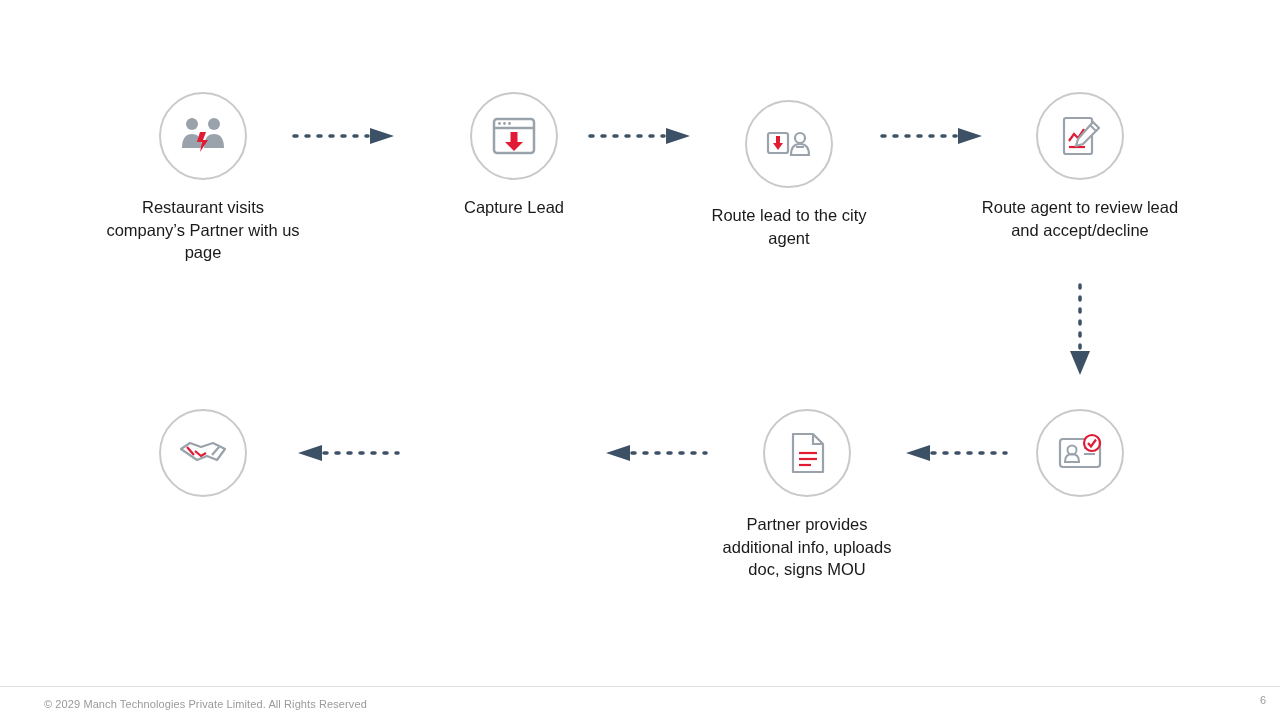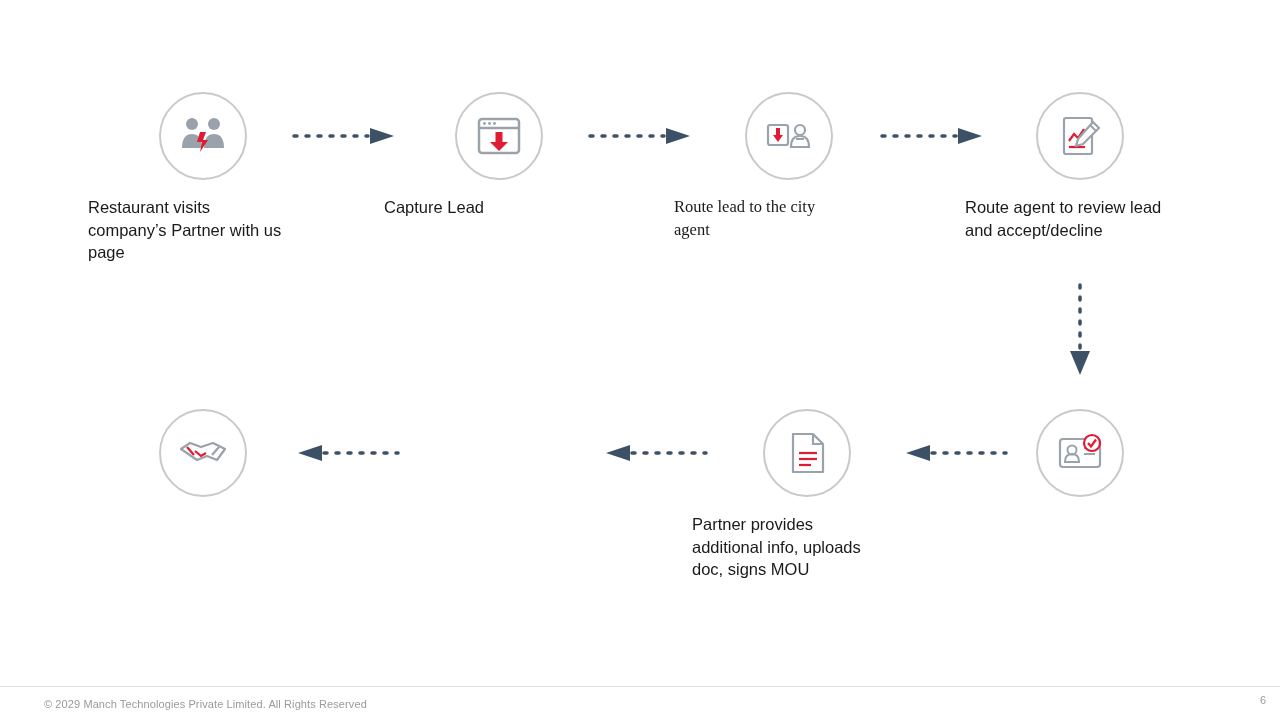--- a/index.html
+++ b/index.html
@@ -26,6 +26,7 @@
   .node {
     position: absolute;
     width: 230px;
+    text-align: center;
   }
   .circle {
     width: 88px;

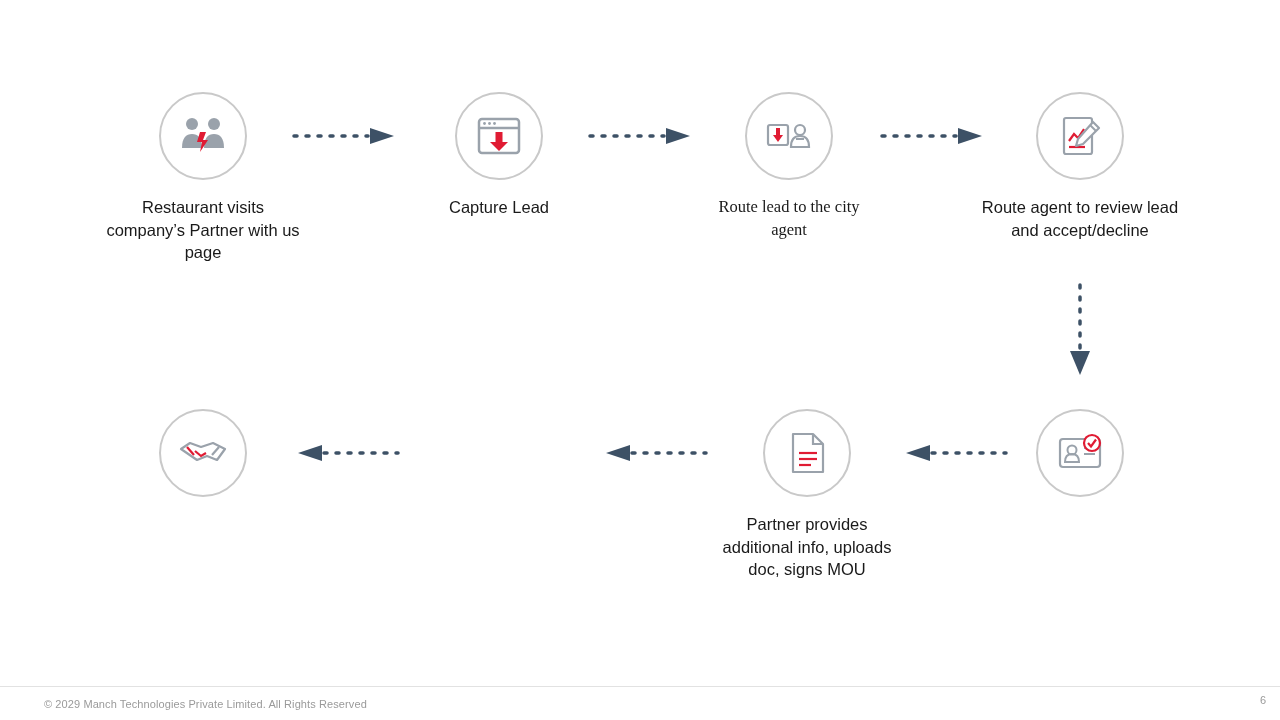--- a/index.html
+++ b/index.html
@@ -48,7 +48,7 @@
     white-space: pre-line;
   }
   .n1 { left: 88px;  top: 92px; }
-  .n2 { left: 384px; top: 92px; }
+  .n2 { left: 399px; top: 92px; }
   .n3 { left: 674px; top: 92px; font-family: Liberation Serif, serif; }
   .n4 { left: 965px; top: 92px; }
 

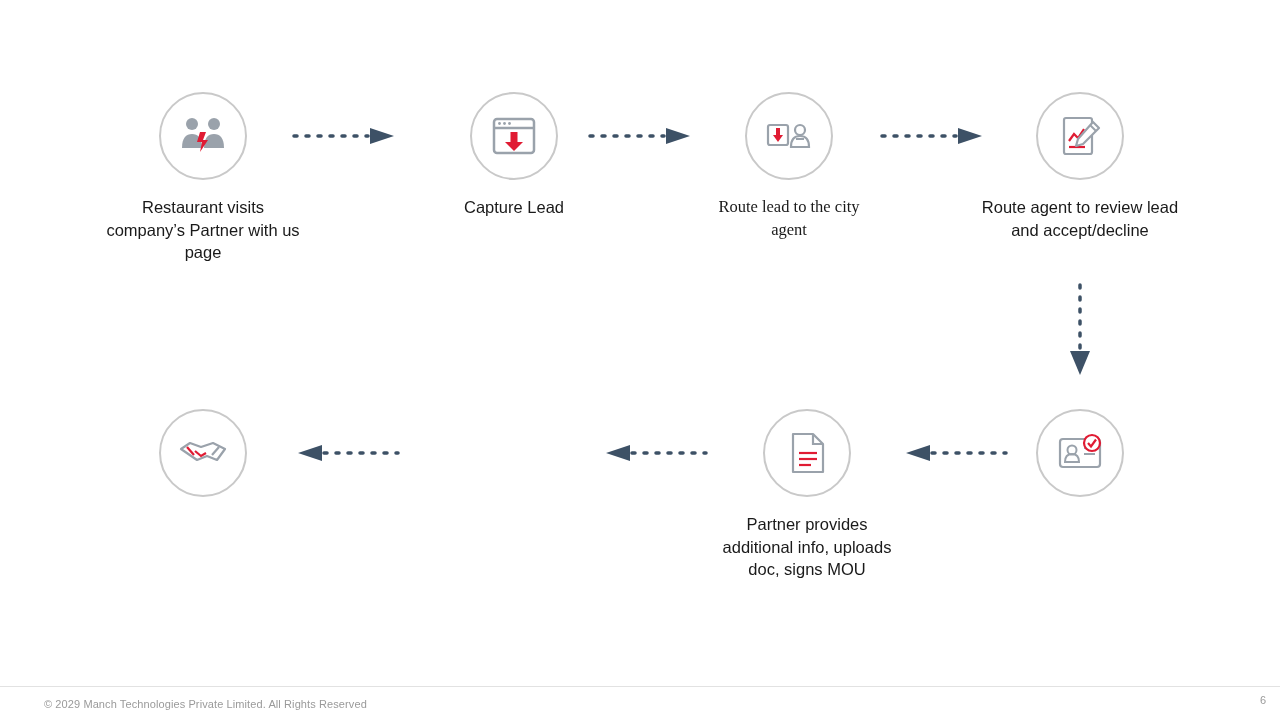--- a/index.html
+++ b/index.html
@@ -49,7 +49,7 @@
   }
   .n1 { left: 88px;  top: 92px; }
   .n2 { left: 399px; top: 92px; }
-  .n3 { left: 674px; top: 92px; font-family: Liberation Serif, serif; }
+  .n3 { left: 674px; top: 100px; }
   .n4 { left: 965px; top: 92px; }
 
   .n5 { left: 965px; top: 409px; }

